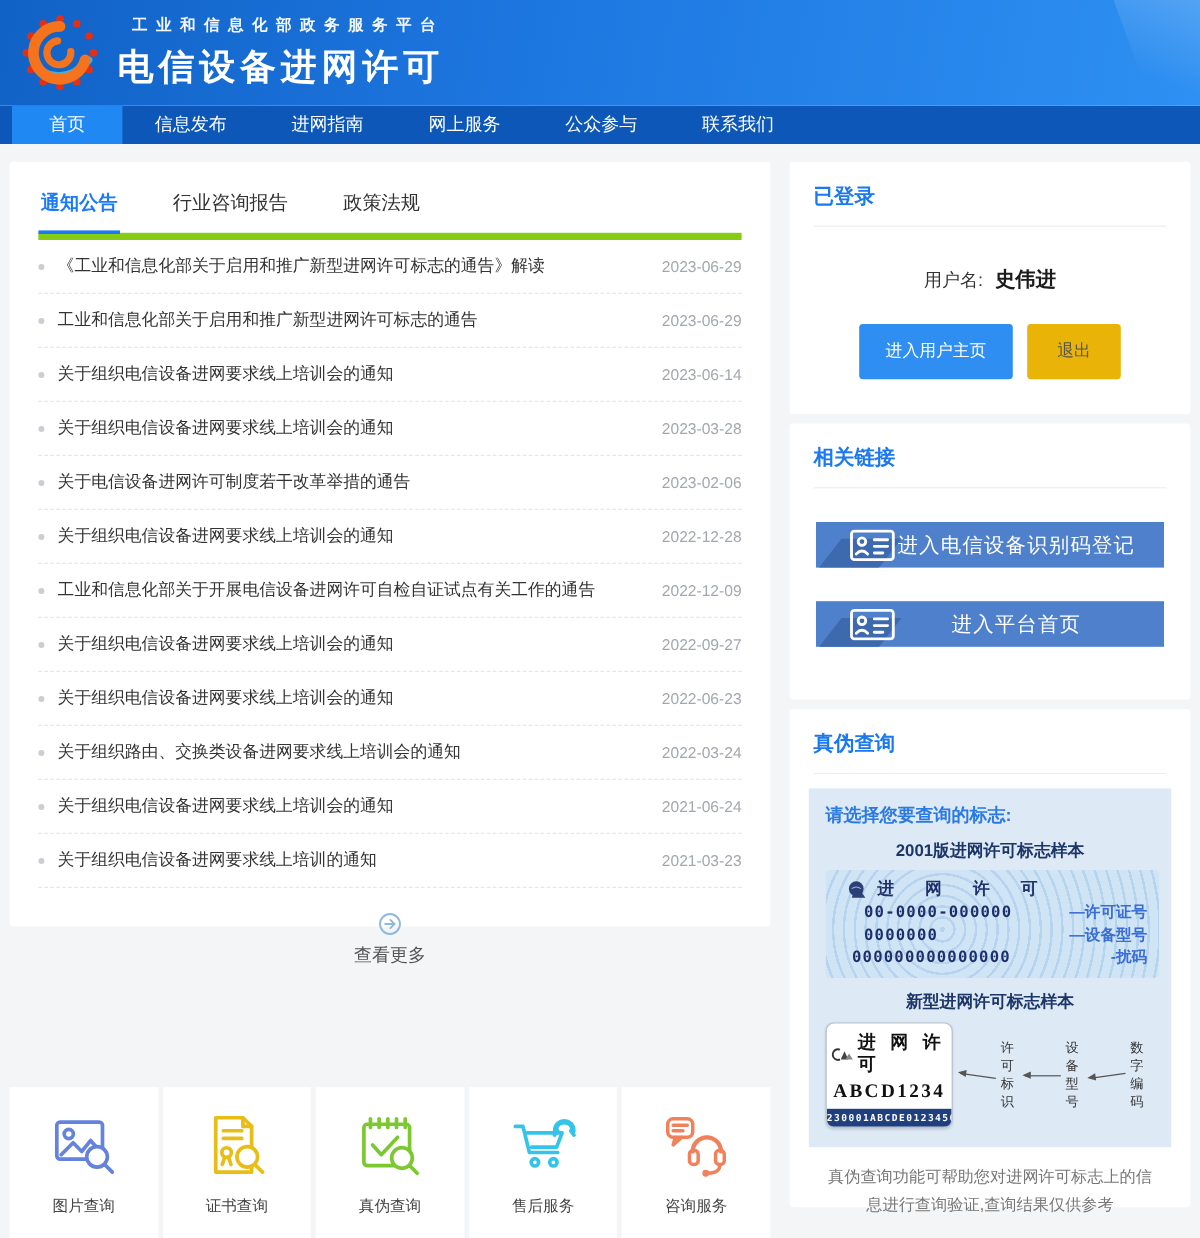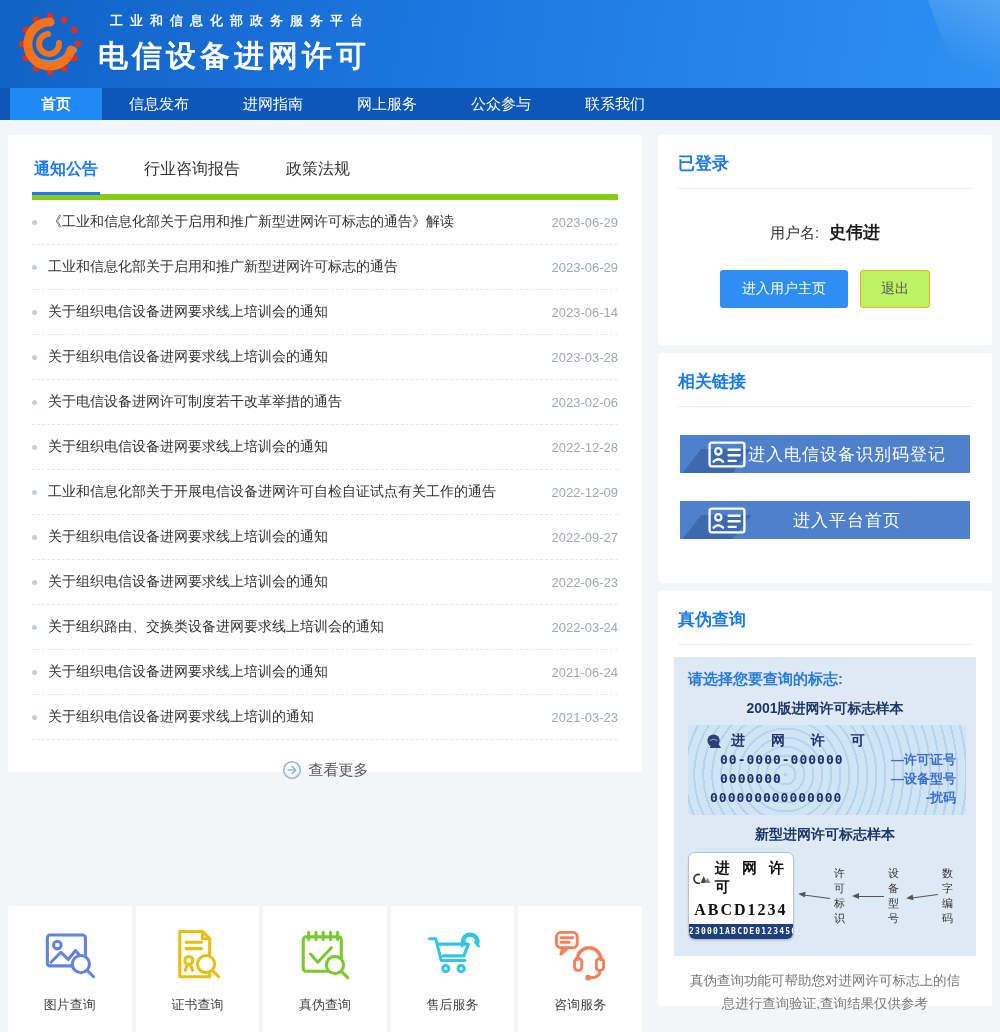--- a/index.html
+++ b/index.html
@@ -29,7 +29,7 @@
   .nav-item {
     color:#fff; font-size:15px; line-height:32px; padding:0 27px; cursor:pointer; white-space:nowrap;
   }
-  .nav-item.active { background:#1f88f2; padding:0 31px;font-weight:bold; }
+  .nav-item.active { background:#1f88f2; padding:0 31px; }
   
   .main { display:flex; padding:15px 8px 0; gap:16px; }
   .col-left { width:634px; display:flex; flex-direction:column; }

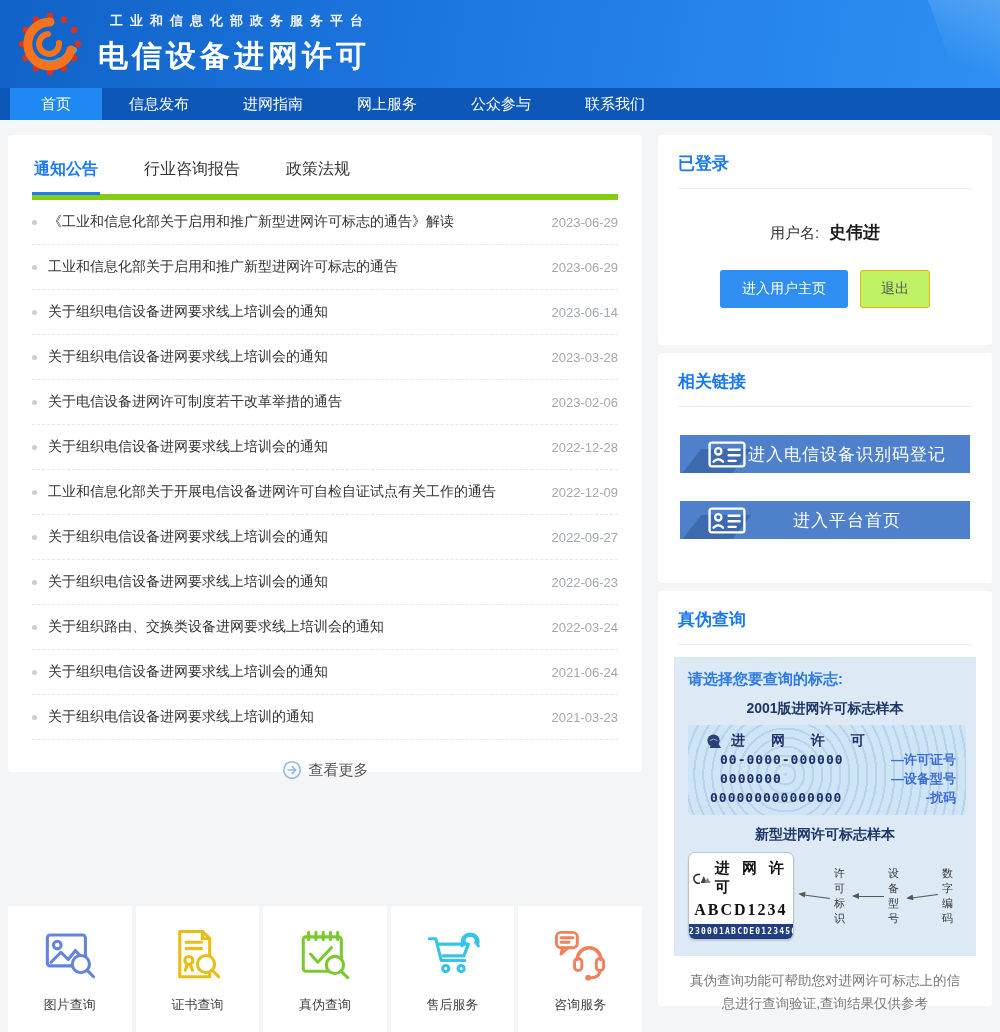--- a/index.html
+++ b/index.html
@@ -78,7 +78,7 @@
     border-radius:3px; cursor:pointer; font-family:inherit;
   }
   .btn-plain {
-    background:#bef264; border:1px solid #eab308; color:#555; font-size:14px; padding:9px 20px;
+    background:#eab308; border:5px solid #eab308; color:#555; font-size:14px; padding:9px 20px;
     border-radius:3px; cursor:pointer; font-family:inherit;
   }
   

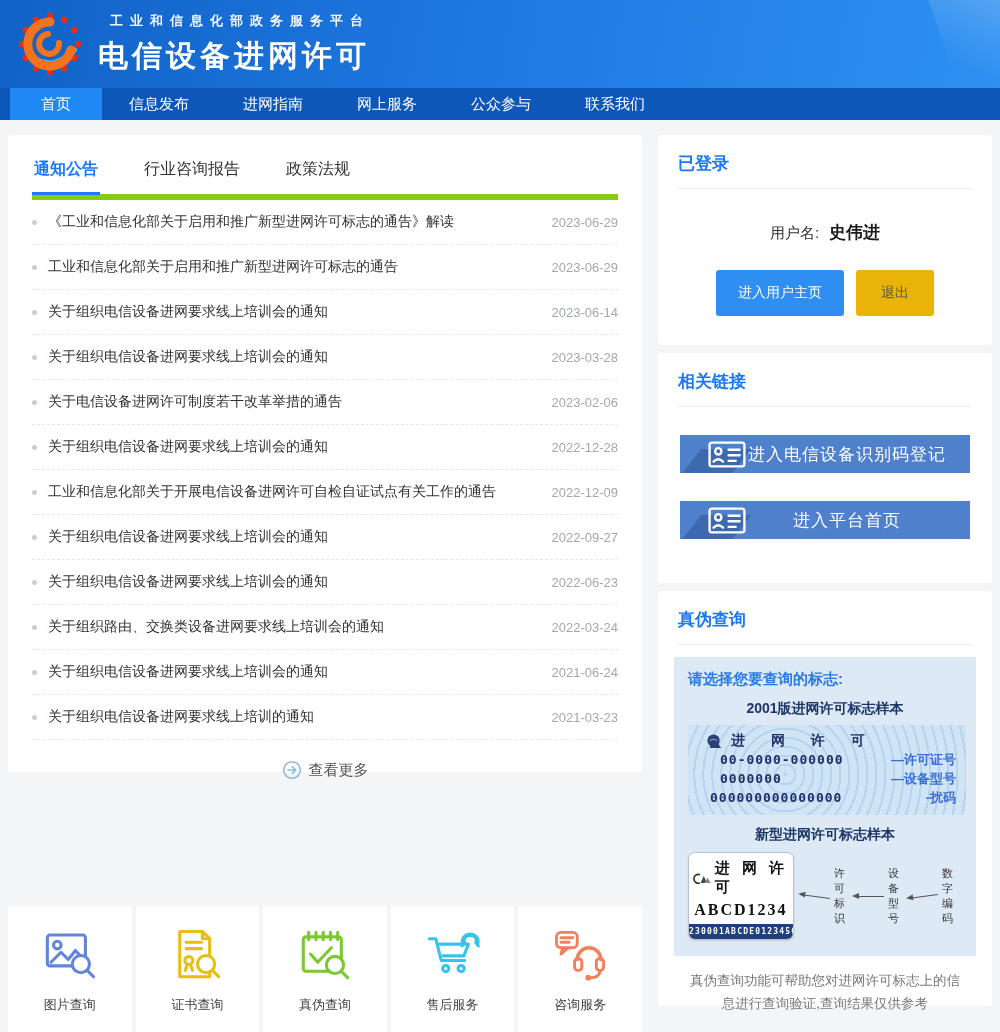--- a/index.html
+++ b/index.html
@@ -59,7 +59,7 @@
   .notice-date { font-size:13px; color:#a2a8ae; margin-left:18px; flex:none; }
   .more-row {
     margin-top:20px; display:flex; justify-content:center; align-items:center; gap:7px;
-    color:#555; font-size:15px; cursor:pointer;
+    color:#555; font-size:15px; cursor:pointer;flex-direction:column;
   }
   
   .services { display:flex; gap:4px; height:126px; }

